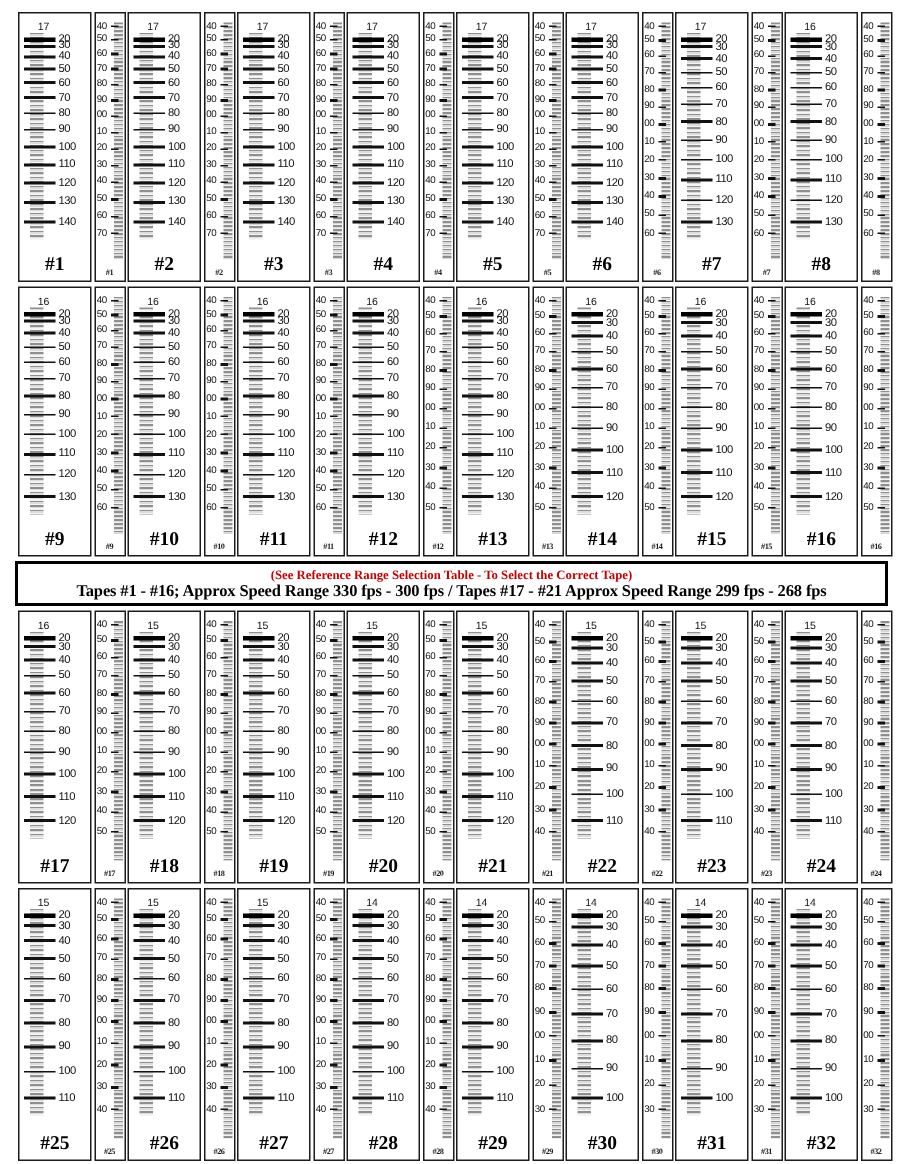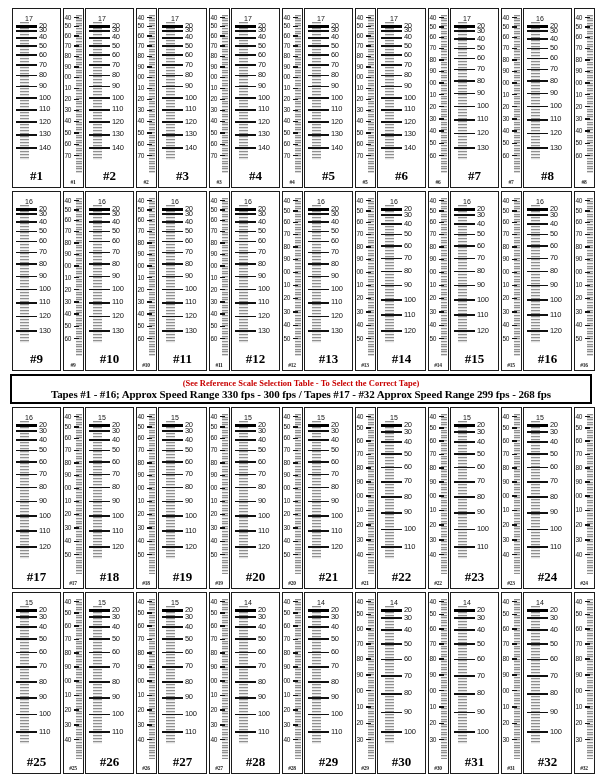--- a/index.html
+++ b/index.html
@@ -1049,7 +1049,7 @@
       </div>
     </div>
   <div class="banner">
-    <div class="l1">(See Reference Scale Selection Table - To Select the Correct Tape)</div>
+    <div class="l1">(See Reference Range Selection Table - To Select the Correct Tape)</div>
     <div class="l2">Tapes #1 - #16; Approx Speed Range 330 fps - 300 fps / Tapes #17 - #32 Approx Speed Range 299 fps - 268 fps</div>
   </div>
   <div class="tape-row tall">

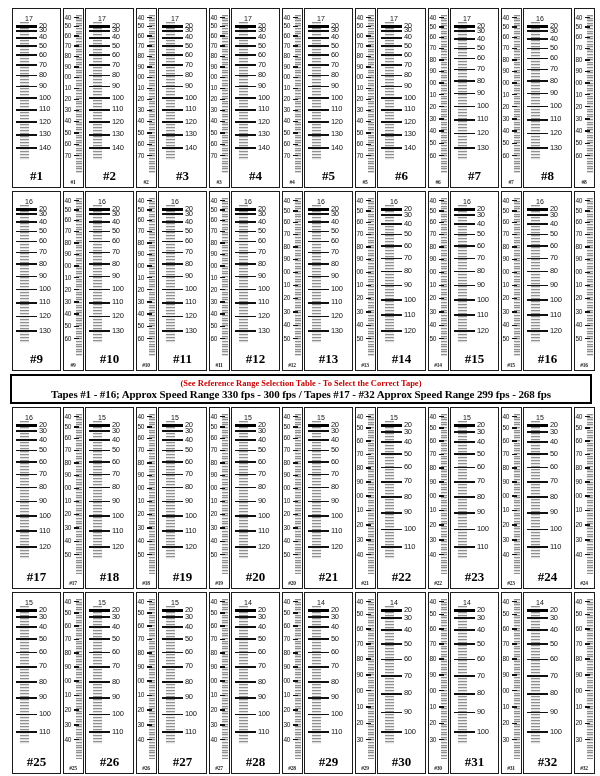--- a/index.html
+++ b/index.html
@@ -1050,7 +1050,7 @@
     </div>
   <div class="banner">
     <div class="l1">(See Reference Range Selection Table - To Select the Correct Tape)</div>
-    <div class="l2">Tapes #1 - #16; Approx Speed Range 330 fps - 300 fps / Tapes #17 - #32 Approx Speed Range 299 fps - 268 fps</div>
+    <div class="l2">Tapes #1 - #16; Approx Speed Range 330 fps - 300 fps / Tapes #17 - #21 Approx Speed Range 299 fps - 268 fps</div>
   </div>
   <div class="tape-row tall">
       <div class="cell main">

